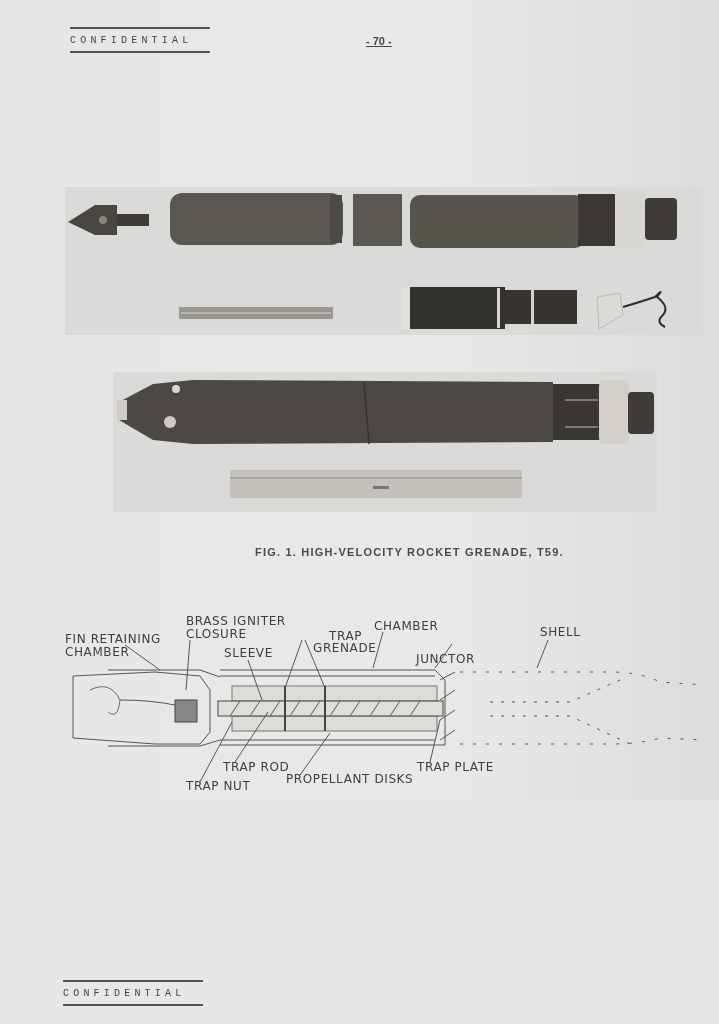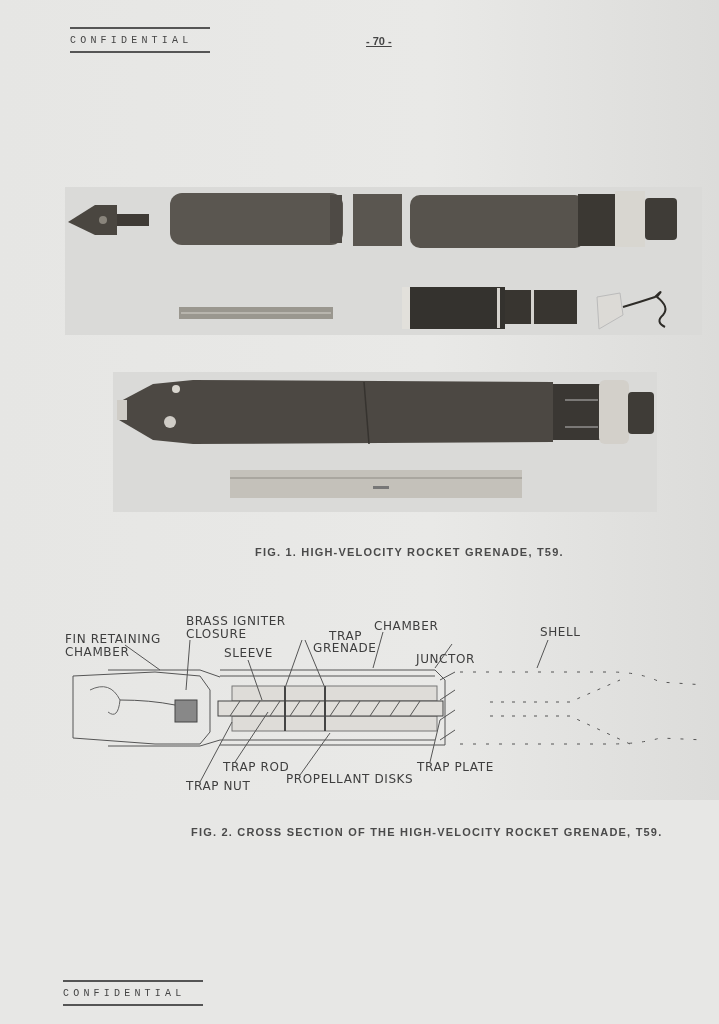--- a/index.html
+++ b/index.html
@@ -142,7 +142,6 @@
   <div class="lbl" style="left:286px;top:773px;">PROPELLANT DISKS</div>
   <div class="lbl" style="left:417px;top:761px;">TRAP PLATE</div>
 
-  <div class="caption" style="left:191px;top:826px;">FIG. 2.  CROSS SECTION OF THE HIGH-VELOCITY ROCKET GRENADE, T59.</div>
 
   <div class="conf" style="left:63px;top:988px;">
     <div class="rule" style="top:-8px;"></div>

